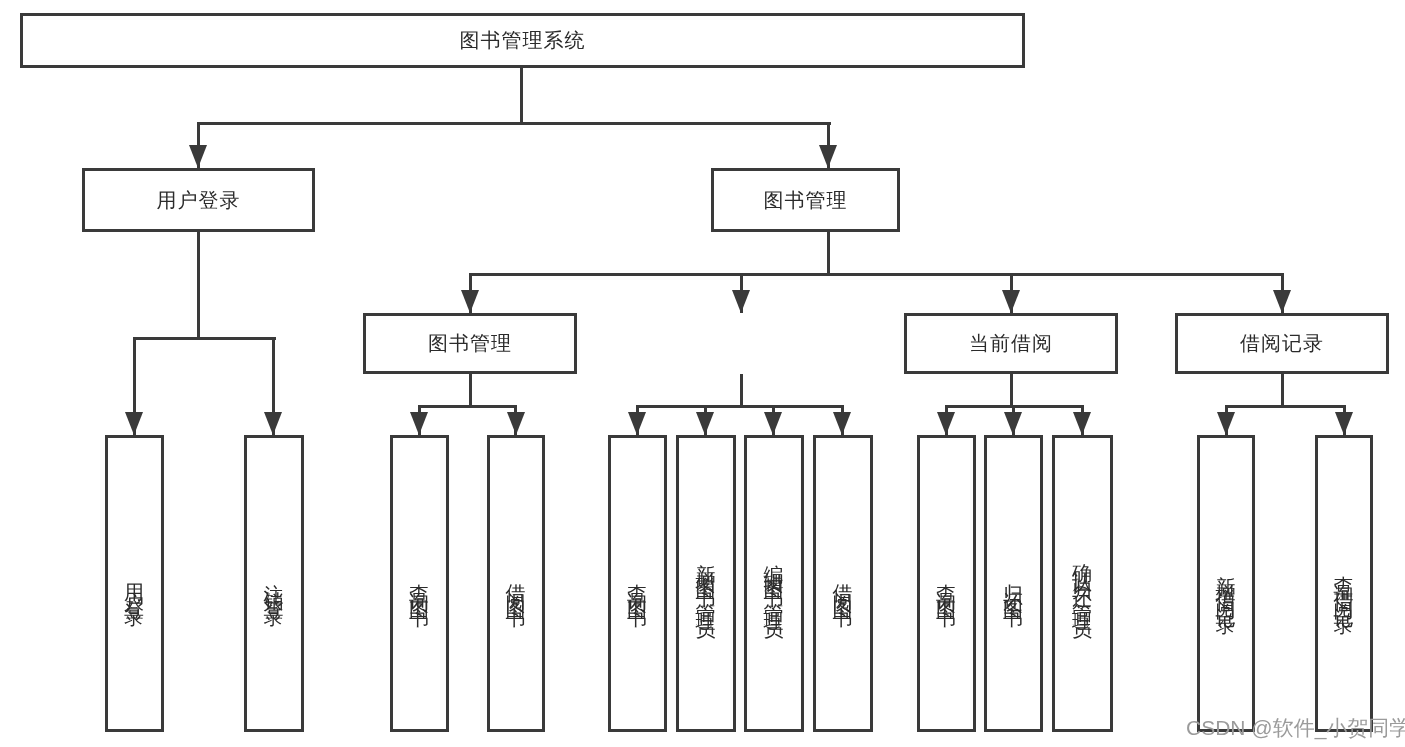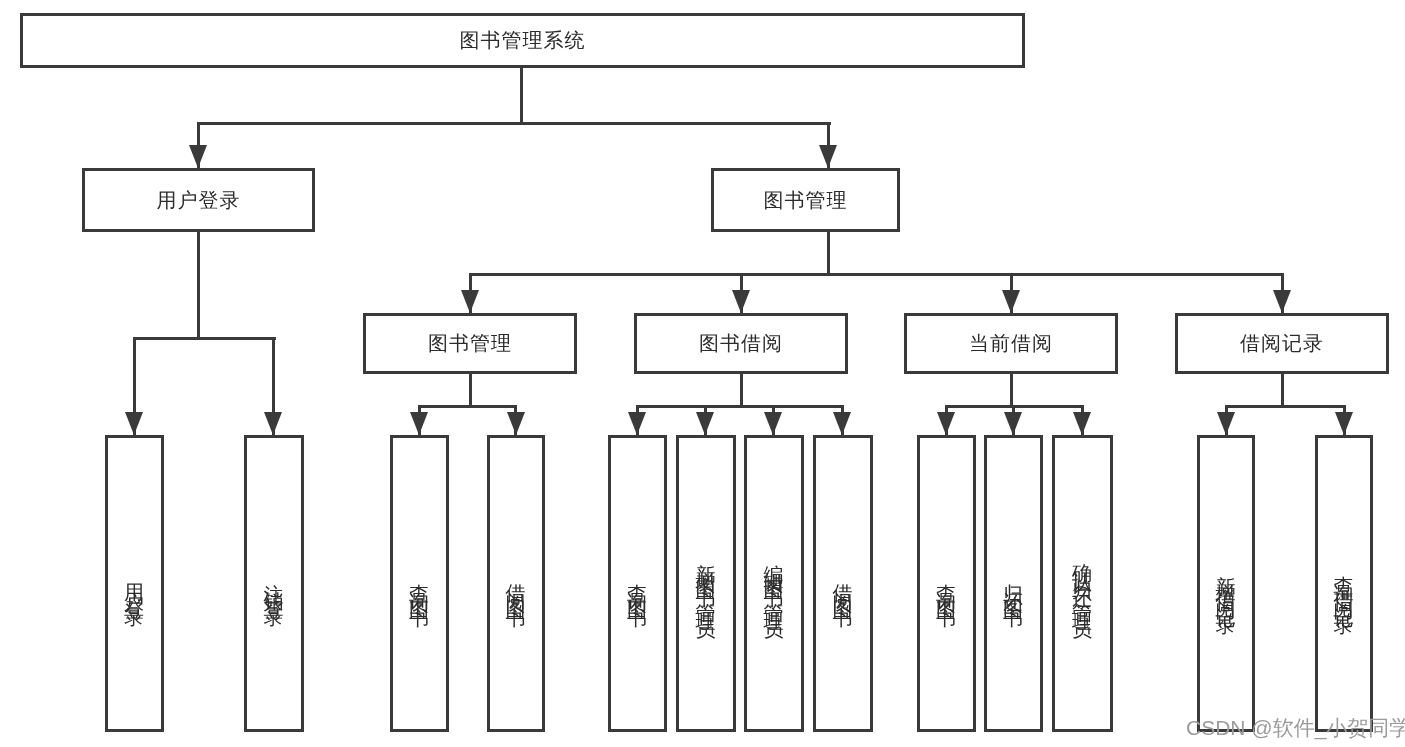--- a/index.html
+++ b/index.html
@@ -101,9 +101,6 @@
   <div class="hbox" style="left:363px;top:313px;width:214px;height:61px;">
     <span>图书管理</span>
   </div>
-  <div class="hbox" style="left:634px;top:313px;width:214px;height:61px;">
-    <span>图书借阅</span>
-  </div>
   <div class="hbox" style="left:904px;top:313px;width:214px;height:61px;text-align:center;">
     <span>当前借阅</span>
   </div>

